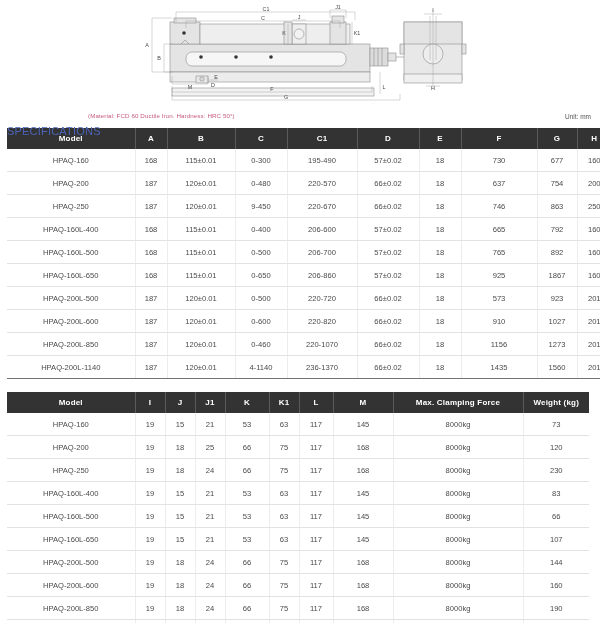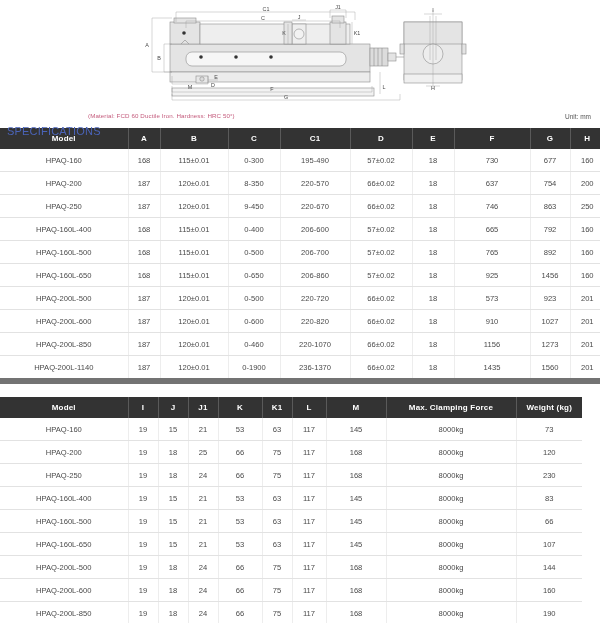--- a/index.html
+++ b/index.html
@@ -58,7 +58,7 @@
 
   
   .tbl-wrap {
-    padding: 0 0;
+    padding: 0 7px;
     box-sizing: border-box;
     width: 600px;
   }

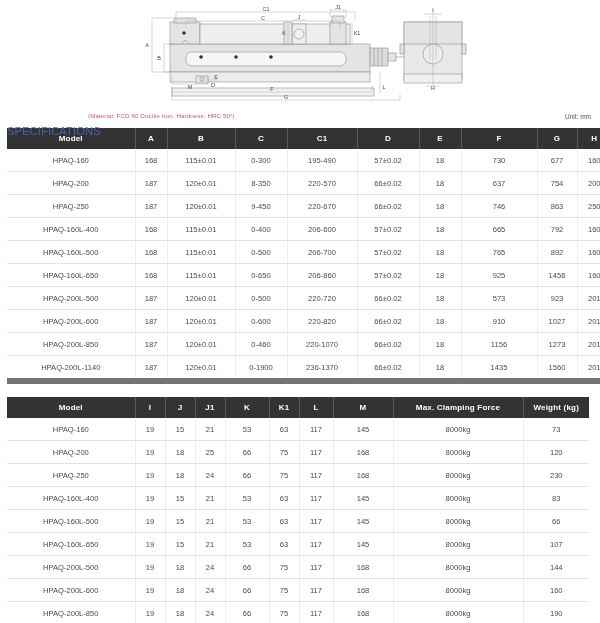--- a/index.html
+++ b/index.html
@@ -275,7 +275,7 @@
           <td>HPAQ-200</td>
           <td>187</td>
           <td>120±0.01</td>
-          <td>8-350</td>
+          <td>0-480</td>
           <td>220-570</td>
           <td>66±0.02</td>
           <td>18</td>

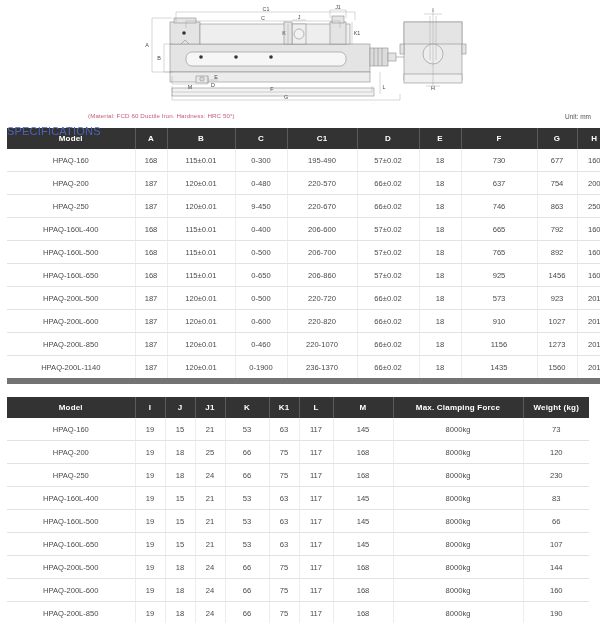--- a/index.html
+++ b/index.html
@@ -328,7 +328,7 @@
           <td>57±0.02</td>
           <td>18</td>
           <td>925</td>
-          <td>1456</td>
+          <td>1867</td>
           <td>160</td>
         </tr>
         <tr>

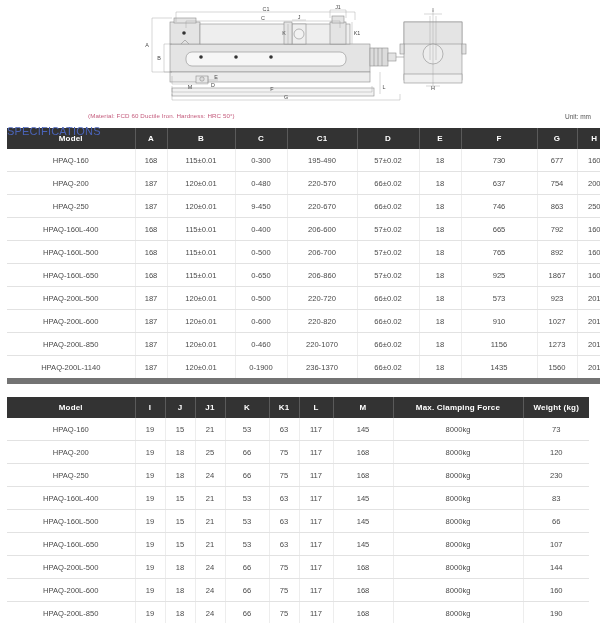--- a/index.html
+++ b/index.html
@@ -92,7 +92,7 @@
     border-right: 1px solid #ededed;
     background: #ffffff;
   }
-  table.spec tr:last-child td { border-bottom: 6px solid #737373; }
+  table.spec tr:last-child td { border-bottom: 1px solid #737373; }
   table.spec td:last-child { border-right: none; }
   table.spec td:first-child { border-left: none; }
 

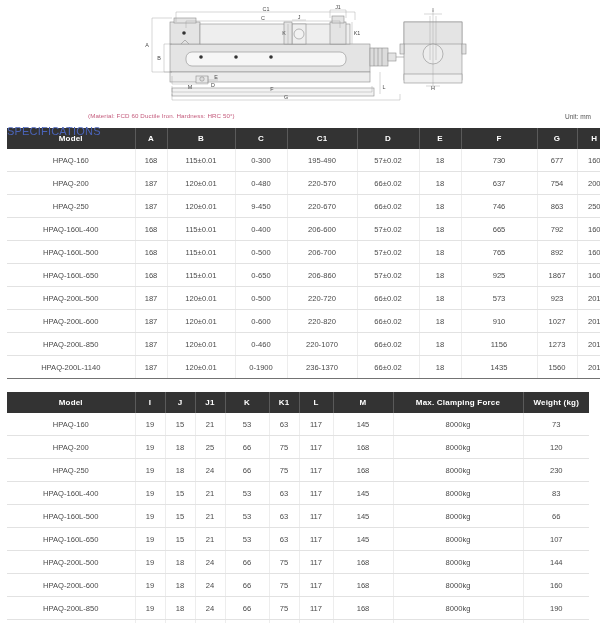--- a/index.html
+++ b/index.html
@@ -371,7 +371,7 @@
           <td>HPAQ-200L-1140</td>
           <td>187</td>
           <td>120±0.01</td>
-          <td>0-1900</td>
+          <td>4-1140</td>
           <td>236-1370</td>
           <td>66±0.02</td>
           <td>18</td>

